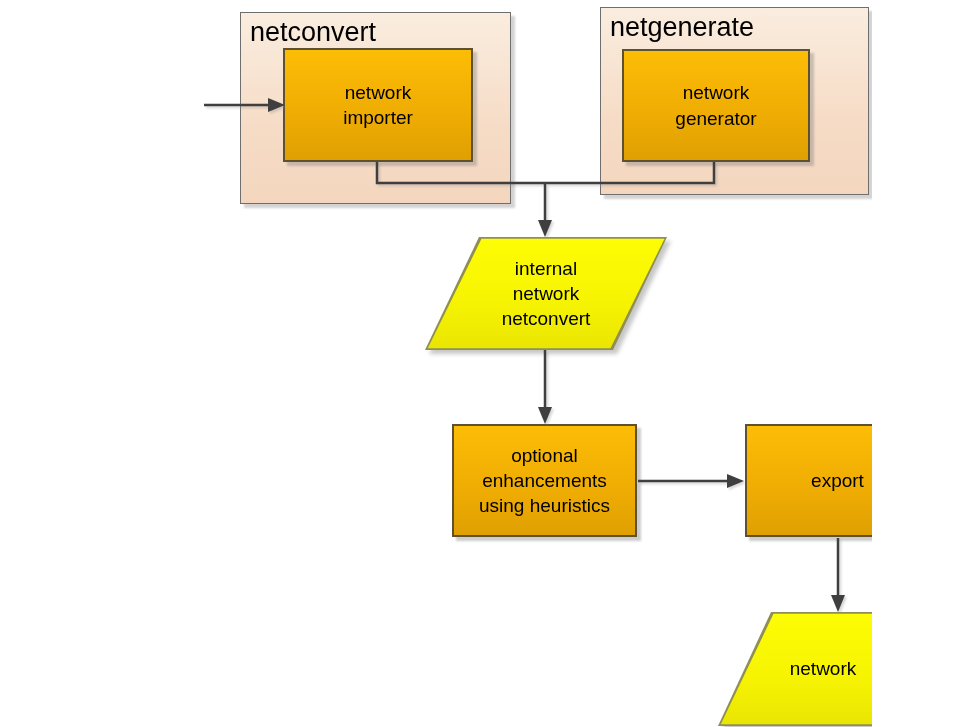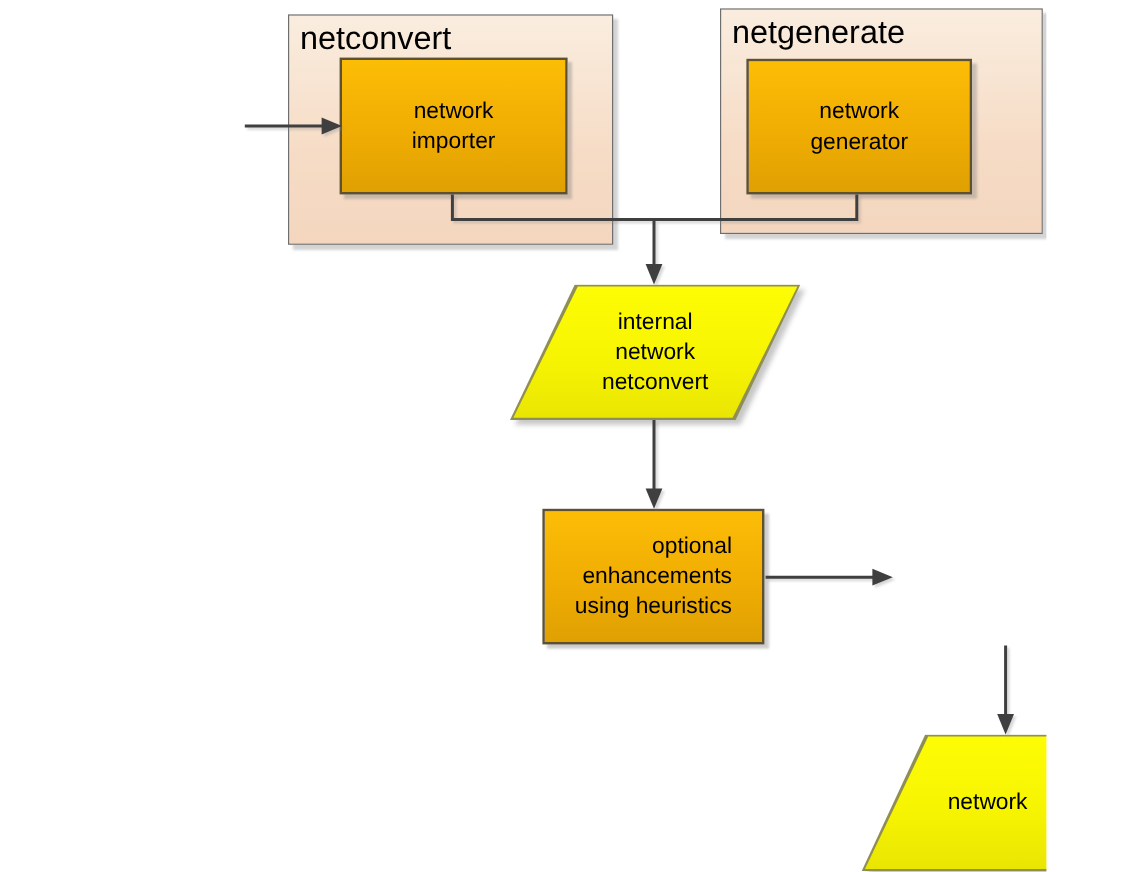--- a/index.html
+++ b/index.html
@@ -102,7 +102,7 @@
 netconvert</div>
   </div>
 
-  <div class="process" style="left:452px; top:424px; width:185px; height:113px;text-align:right;">
+  <div class="process" style="left:452px; top:424px; width:185px; height:113px;">
     <span>optional
 enhancements
 using heuristics</span>

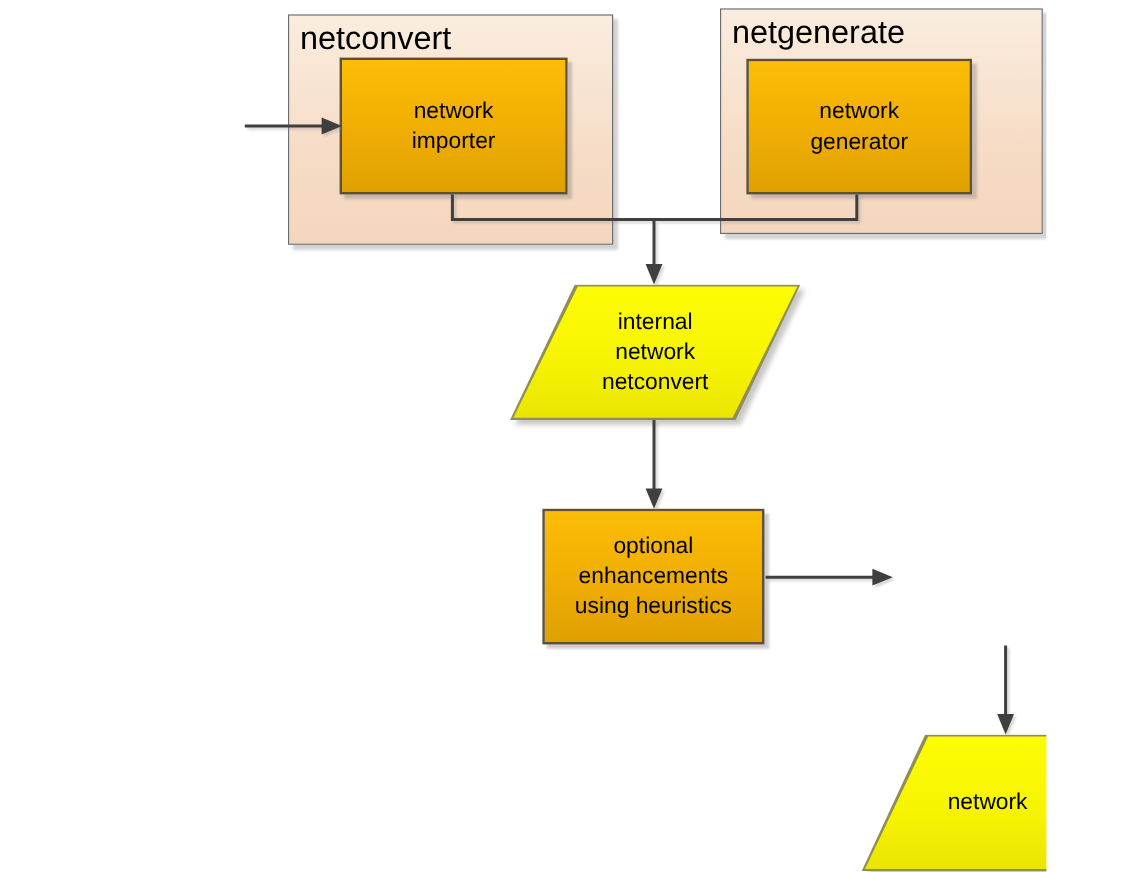--- a/index.html
+++ b/index.html
@@ -108,6 +108,9 @@
 using heuristics</span>
   </div>
 
+  <div class="process" style="left:745px; top:424px; width:185px; height:113px;">
+    <span>export</span>
+  </div>
 
   <div class="para" style="left:718px; top:612px; width:245px; height:114px;">
     <div class="para-border" style="clip-path:polygon(53px 0px, 245px 0px, 192px 114px, 0px 114px);"></div>

